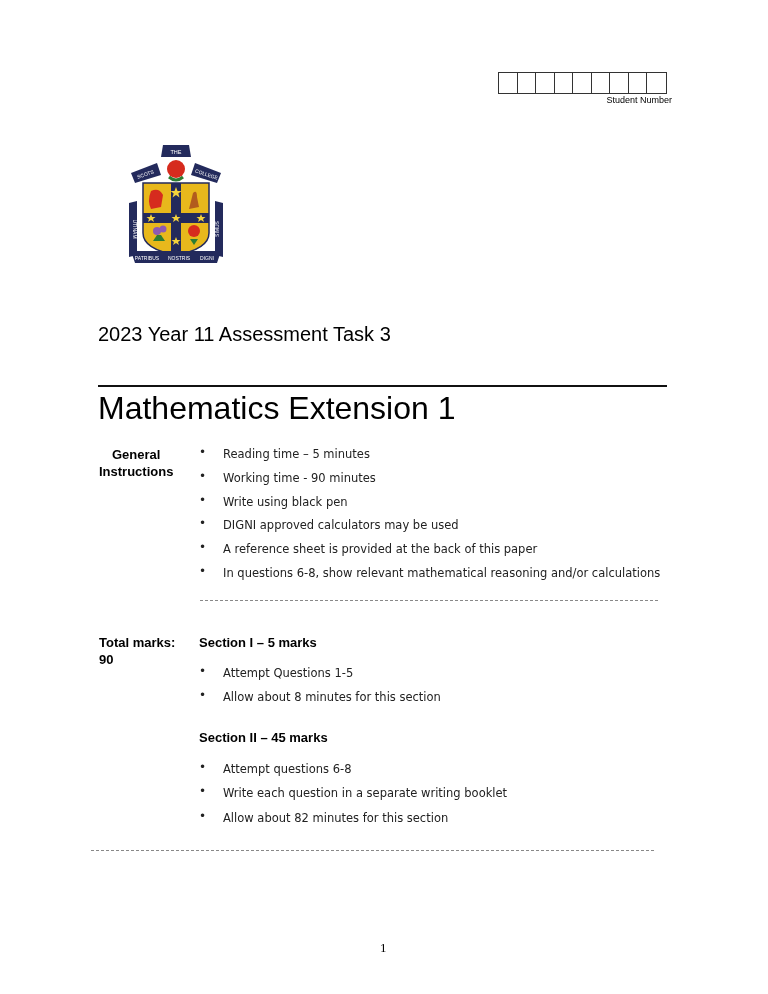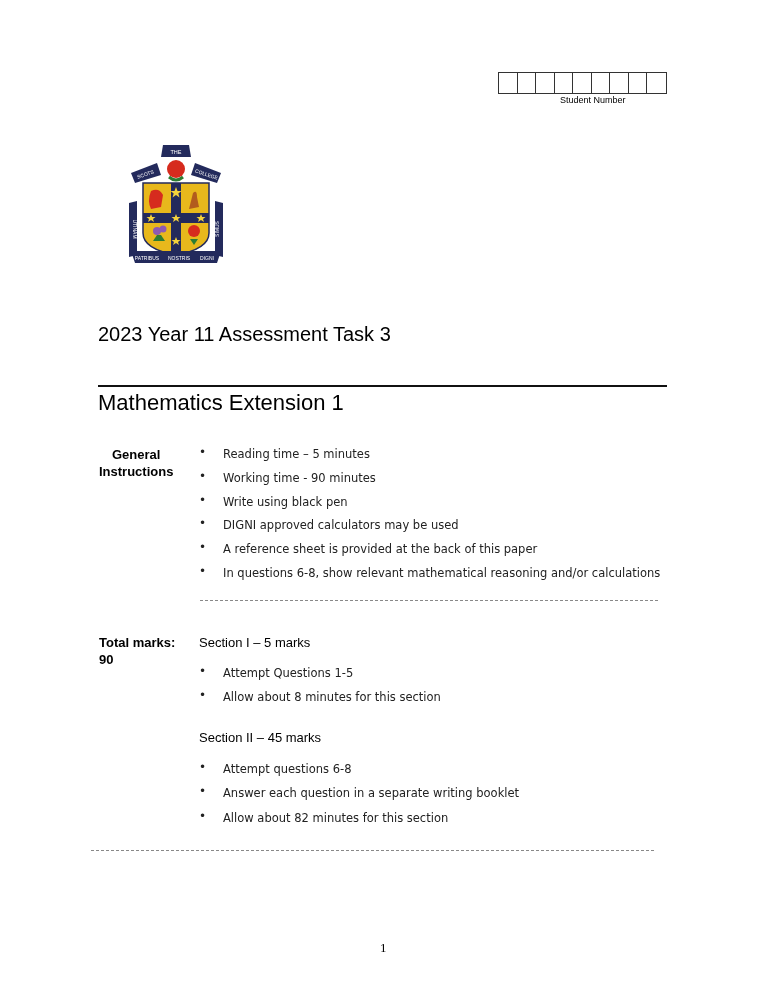--- a/index.html
+++ b/index.html
@@ -9,7 +9,7 @@
   .sn-boxes { left:498px; top:72px; display:flex; border:1px solid #333; }
   .sn-box { width:18.5px; height:20px; border-right:1px solid #333; box-sizing:border-box; }
   .sn-box:last-child { border-right:none; }
-  .sn-label { left:560px; top:95px; width:112px; font-size:9px; }
+  .sn-label { left:560px; top:95px; width:112px; text-align:right; font-size:9px; }
   
   .crest { left:127px; top:143px; width:98px; height:122px; }
   

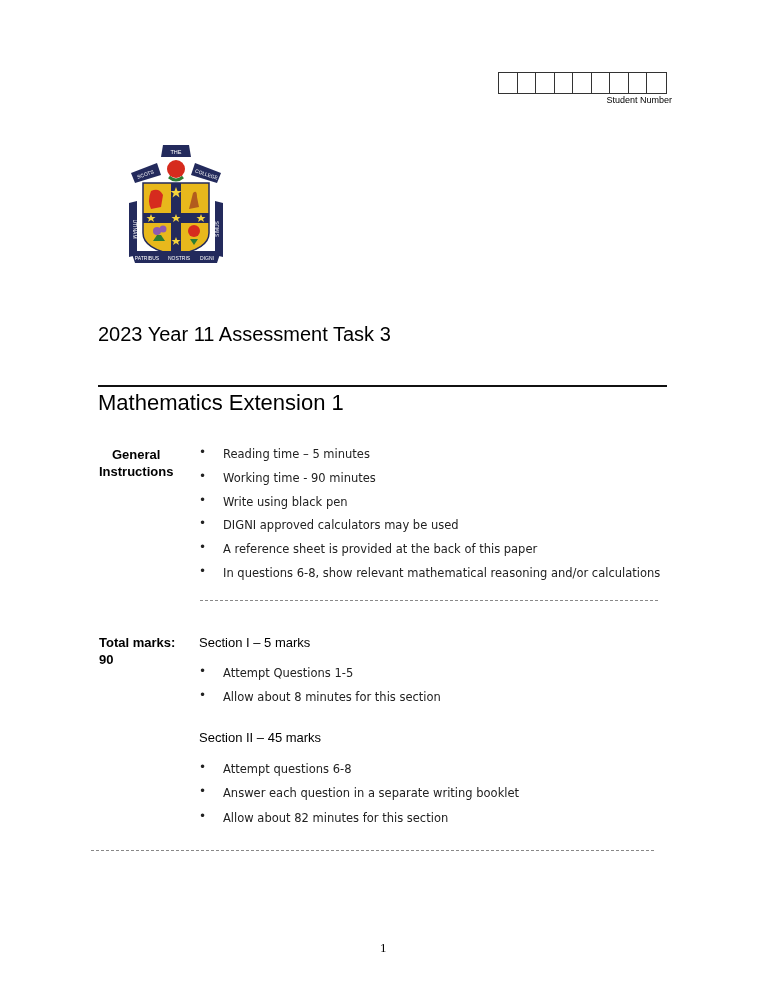--- a/index.html
+++ b/index.html
@@ -15,7 +15,7 @@
   
   .title-main { left:98px; top:323px; font-size:20px; white-space:nowrap; }
   .title-rule { left:98px; top:385px; width:569px; height:2px; background:#111; }
-  .title-sub { left:98px; top:390px; font-size:22px; white-space:nowrap; }
+  .title-sub { left:98px; top:390px; font-size:32px; white-space:nowrap; }
   
   .lbl { font-family:"Liberation Sans", sans-serif; font-weight:bold; font-size:13px; line-height:17px; }
   .gi-label { left:99px; top:446px;text-align:center; }

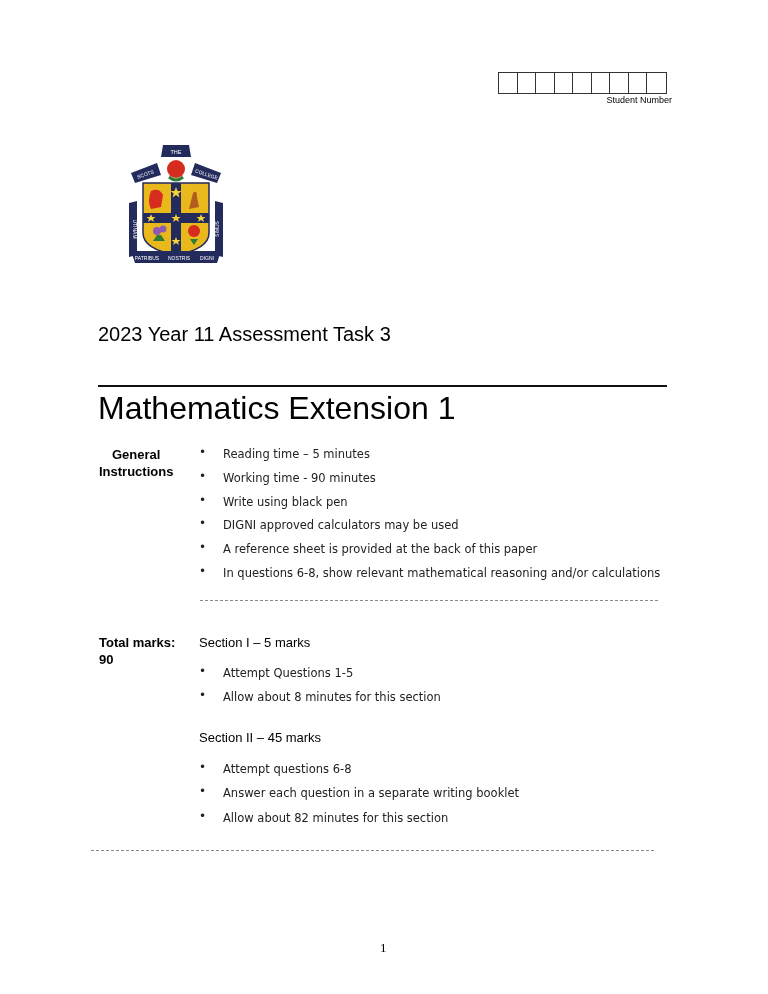--- a/index.html
+++ b/index.html
@@ -25,7 +25,7 @@
   .ltext { position:absolute; left:24px; top:0; }
   .li { position:absolute; left:199px; height:16px; width:470px; }
   .rule-gray { height:0; border-top:1.5px dashed #888; }
-  .sec-h { left:199px; font-weight:normal; font-size:13px; font-family:"Liberation Sans", sans-serif; }
+  .sec-h { left:199px; font-weight:bold; font-size:13px; font-family:"Liberation Sans", sans-serif; }
   .page-num { left:380px; top:940px; font-family:"Liberation Serif", serif; font-size:13px; }
 </style>
 </head>

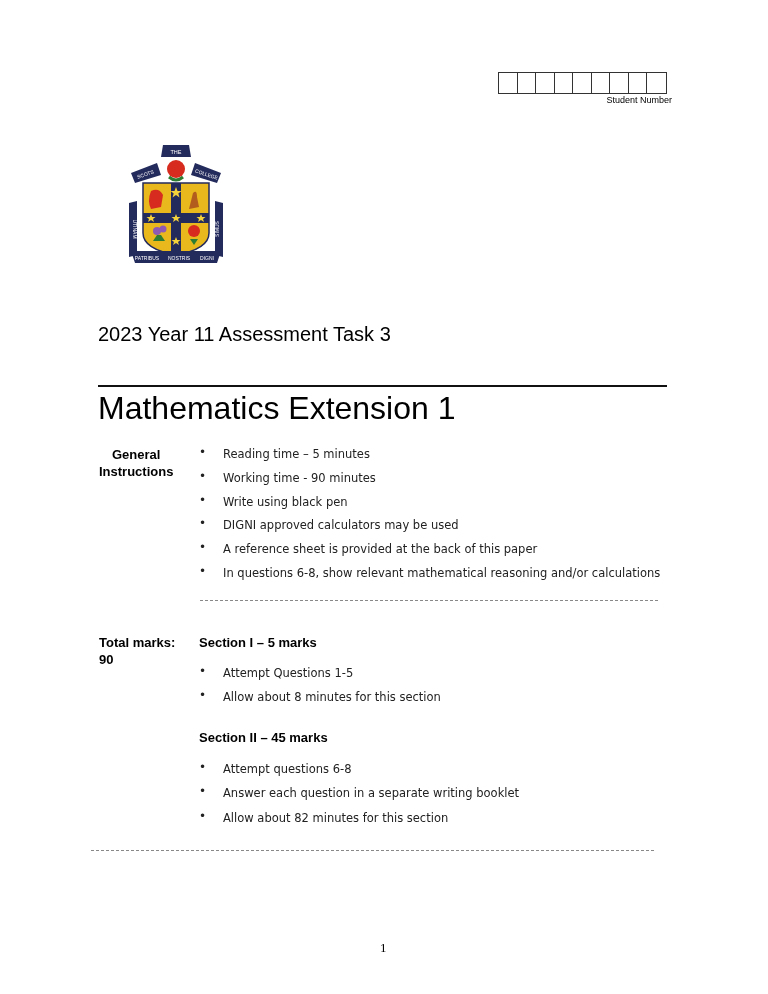--- a/index.html
+++ b/index.html
@@ -151,7 +151,7 @@
 </div>
 <div class="li item" style="top:786px">
   <span class="bullet">•</span>
-  <span class="ltext">Answer each question in a separate writing booklet</span>
+  <span class="ltext">Write each question in a separate writing booklet</span>
 </div>
 <div class="li item" style="top:811px">
   <span class="bullet">•</span>

